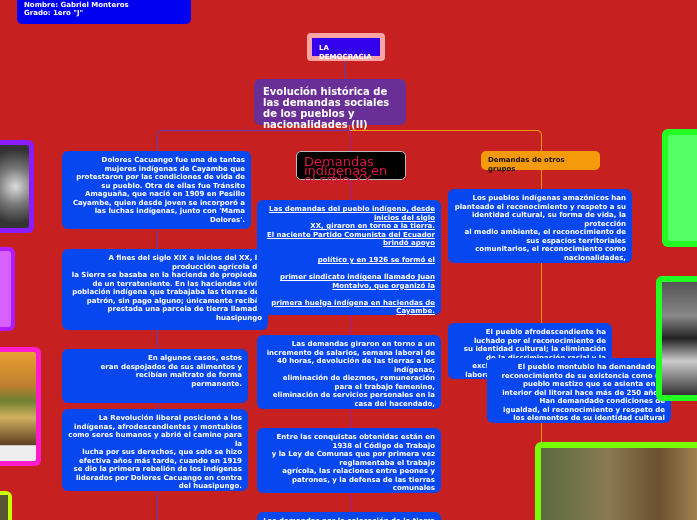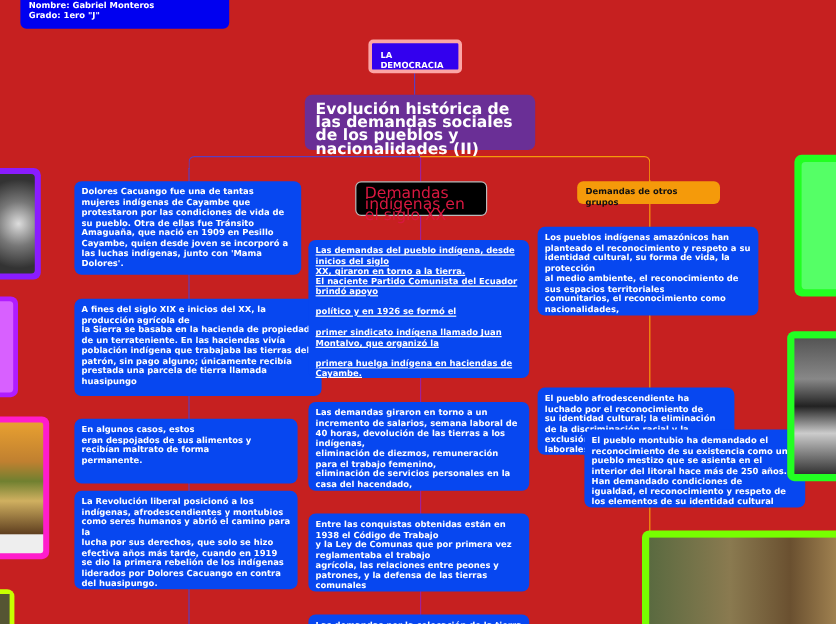--- a/index.html
+++ b/index.html
@@ -34,7 +34,7 @@
   <div>Grado: 1ero   "J"</div>
 </div>
 
-<div class="abs" style="left:307px;top:33px;width:78px;height:28px;background:#3300ee;border:3px solid #fca5a5;border-radius:4px;color:#fff;font-size:7px;font-weight:bold;line-height:9px;padding:6px 7px;white-space:pre-line;">LA
+<div class="abs" style="left:307px;top:33px;width:78px;height:28px;background:#3300ee;border:5px solid #fca5a5;border-radius:4px;color:#fff;font-size:7px;font-weight:bold;line-height:9px;padding:6px 7px;white-space:pre-line;">LA
 DEMOCRACIA</div>
 
 <div class="abs" style="left:254px;top:79px;width:192px;height:46px;background:#6a2f96;border-radius:6px;color:#fff;font-size:13px;font-weight:bold;line-height:11px;padding:7px 9px;">Evolución histórica de las demandas sociales de los pueblos y nacionalidades (II)</div>

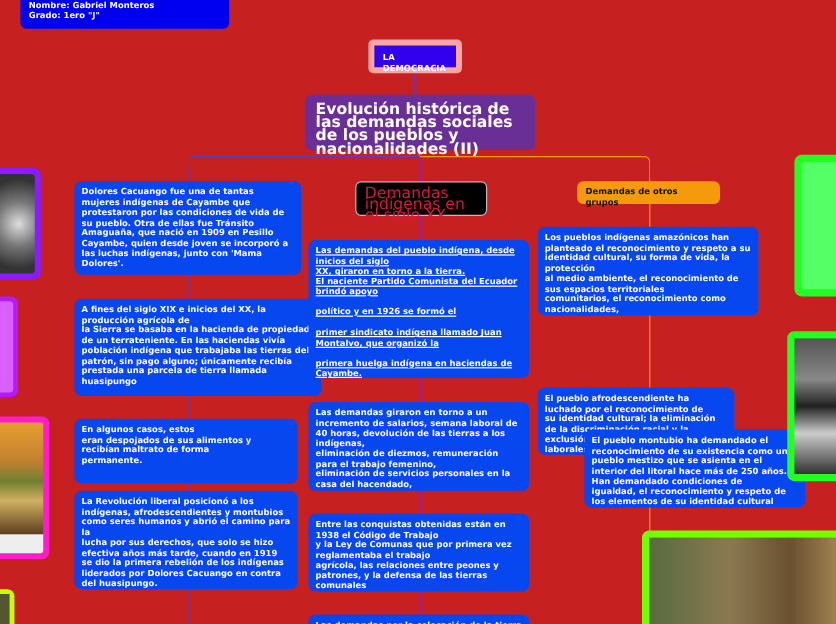--- a/index.html
+++ b/index.html
@@ -37,7 +37,7 @@
 <div class="abs" style="left:307px;top:33px;width:78px;height:28px;background:#3300ee;border:5px solid #fca5a5;border-radius:4px;color:#fff;font-size:7px;font-weight:bold;line-height:9px;padding:6px 7px;white-space:pre-line;">LA
 DEMOCRACIA</div>
 
-<div class="abs" style="left:254px;top:79px;width:192px;height:46px;background:#6a2f96;border-radius:6px;color:#fff;font-size:13px;font-weight:bold;line-height:11px;padding:7px 9px;">Evolución histórica de las demandas sociales de los pueblos y nacionalidades (II)</div>
+<div class="abs" style="left:254px;top:79px;width:152px;height:46px;background:#6a2f96;border-radius:6px;color:#fff;font-size:10px;font-weight:bold;line-height:11px;padding:7px 9px;">Evolución histórica de las demandas sociales de los pueblos y nacionalidades (II)</div>
 
 <div class="abs" style="left:296px;top:151px;width:110px;height:29px;background:#000;border:1px solid #bbb;border-radius:5px;color:#d81840;font-size:13px;line-height:9px;padding:5px 7px;">Demandas indígenas en el siglo XX</div>
 

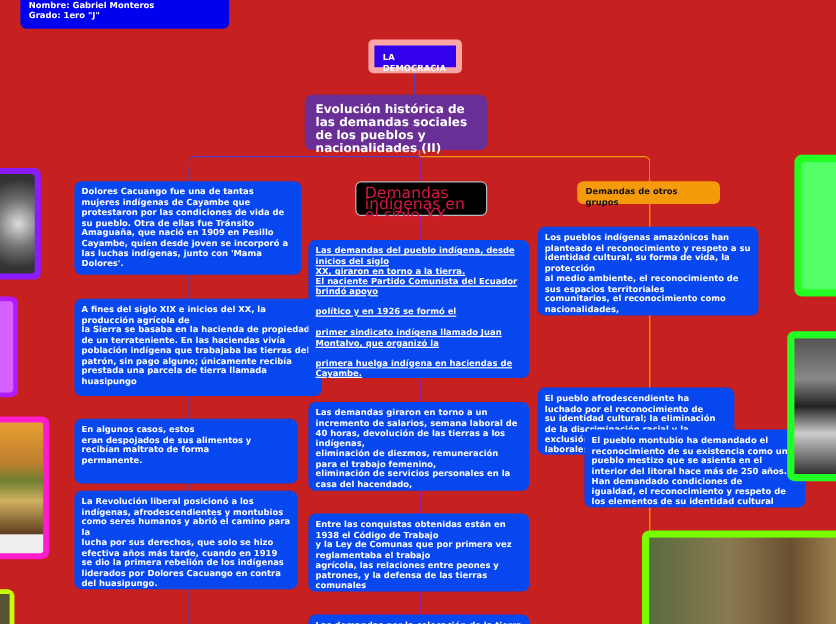--- a/index.html
+++ b/index.html
@@ -12,7 +12,7 @@
   .blue-node {
     background:#0747f0; color:#fff; border-radius:6px;
     font-size:7px; font-weight:bold; line-height:8.5px;
-    padding:5px 6px; white-space:pre-line;
+    padding:5px 6px; white-space:pre-line;text-align:right;
   }
   .conn { position:absolute; }
   .img-frame { position:absolute; border-radius:6px; box-sizing:border-box; overflow:hidden; }

